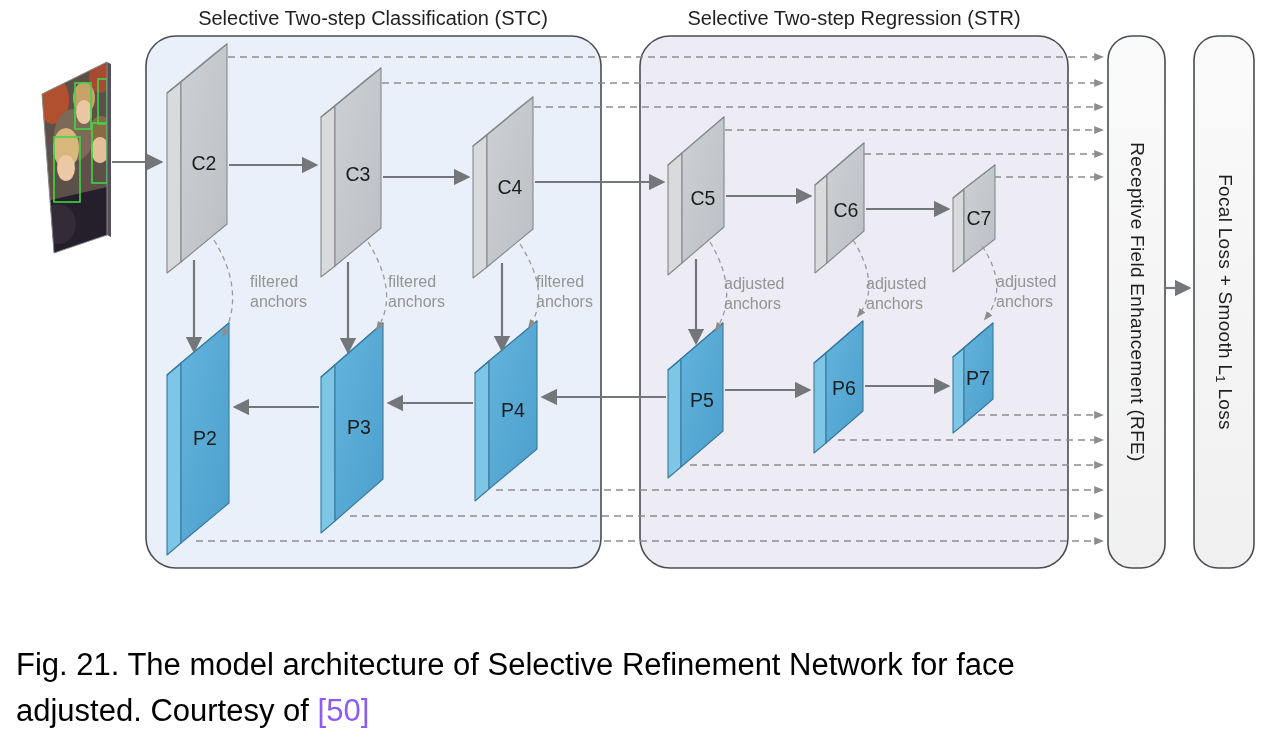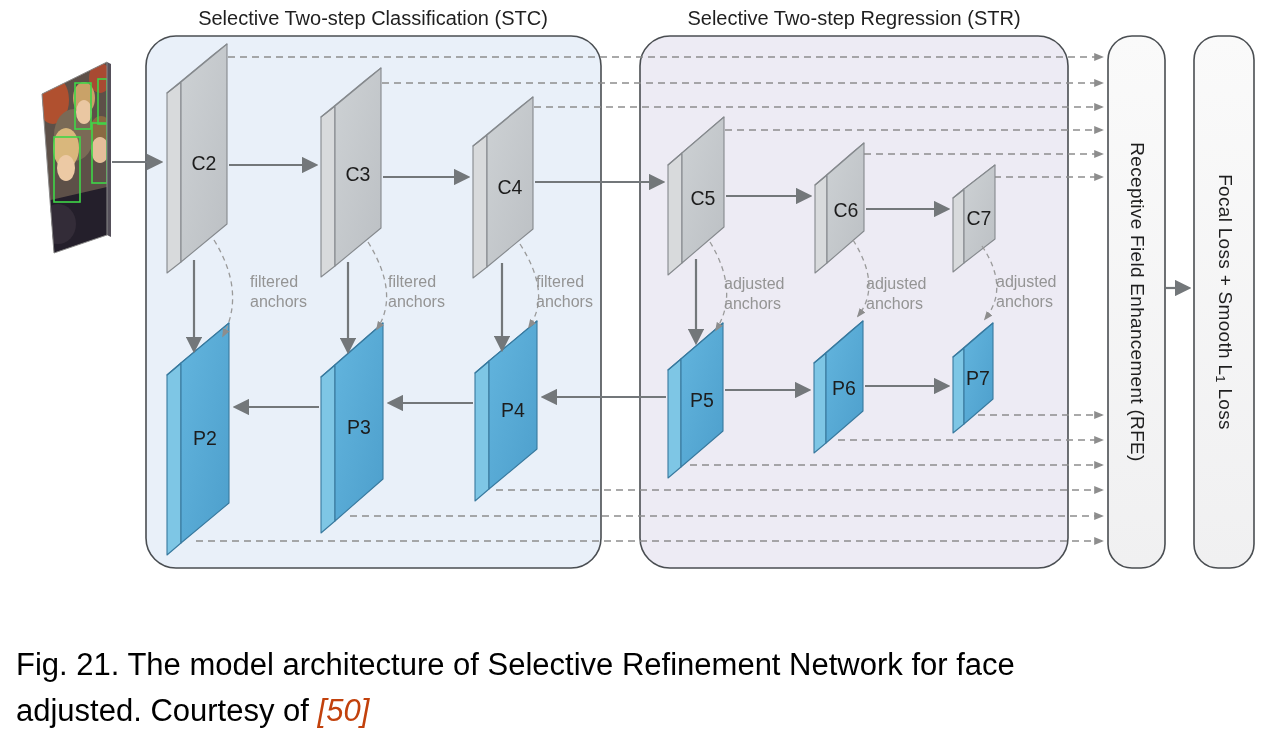--- a/index.html
+++ b/index.html
@@ -17,7 +17,7 @@
   .gray-slab polygon{stroke:#85898d;stroke-width:1.1;stroke-linejoin:round;}
   .blue-slab polygon{stroke:#38799e;stroke-width:1.1;stroke-linejoin:round;}
   .caption{position:absolute;left:8px;top:642px;width:1262px;font-size:31px;line-height:1.48;color:#000;}
-  .caption .cite{color:#c2410c;cursor:pointer;font-style:italic;}
+  .caption .cite{color:#8b5cf6;cursor:pointer;}
 </style>
 </head>
 <body>

